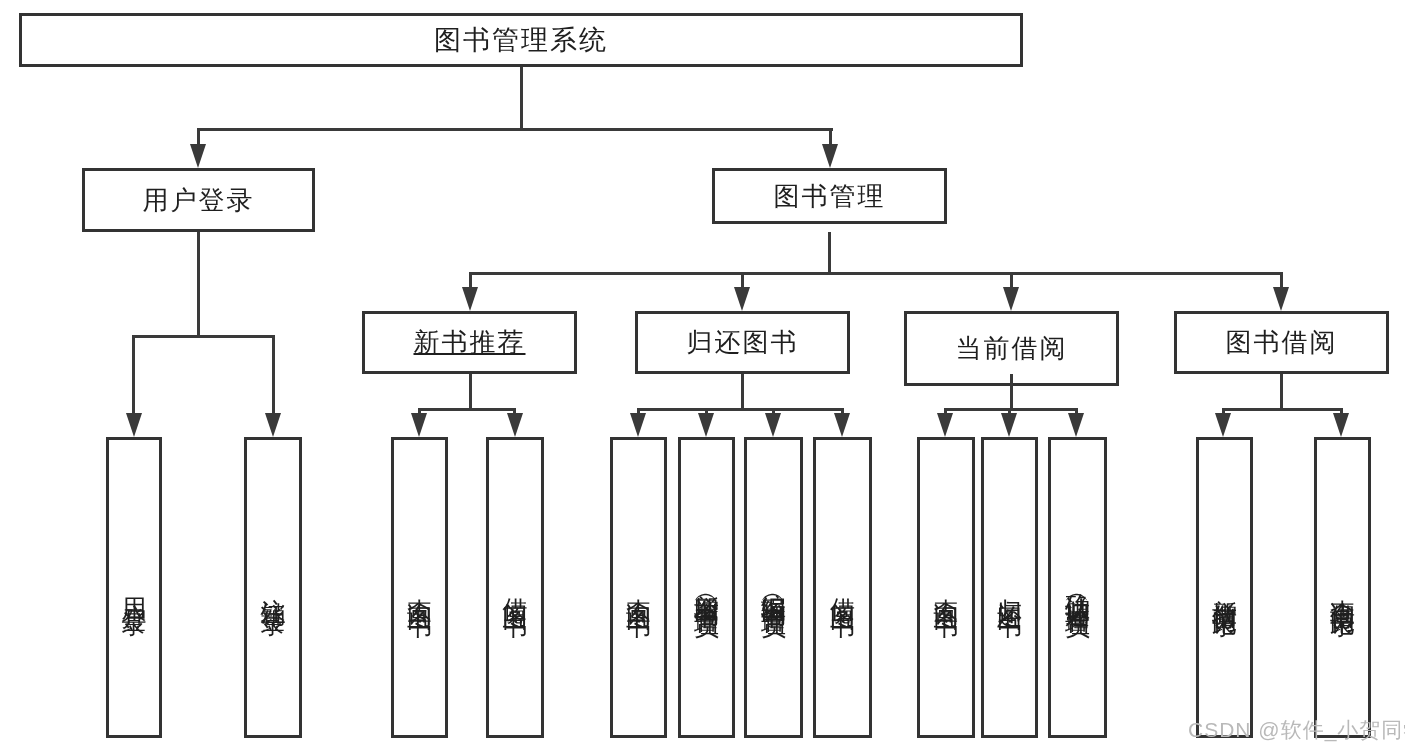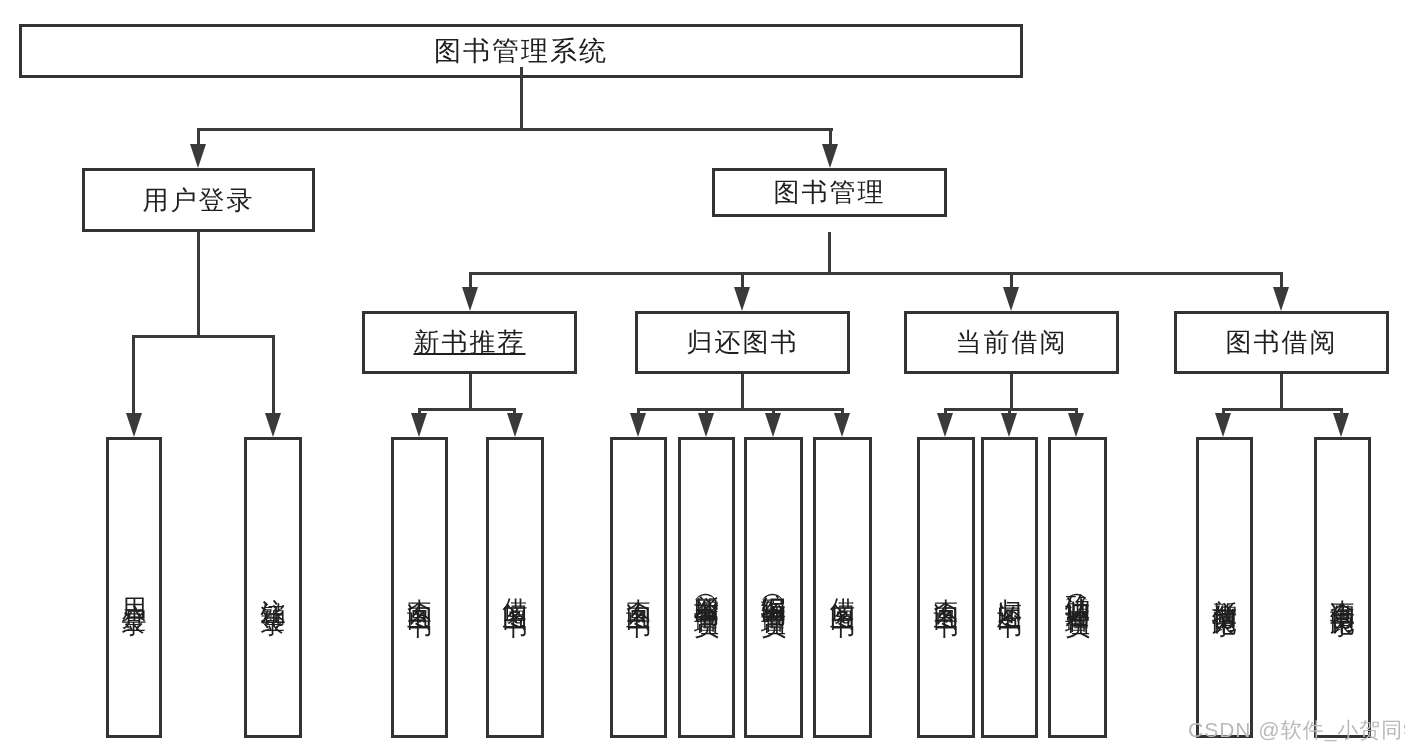--- a/index.html
+++ b/index.html
@@ -43,7 +43,7 @@
 
 <div class="stage" style="--line: #3a3a3a; --border: #333333; --text: #1f1f1f; --wm: #b9b9b9;">
 
-  <div class="box root" style="left:19px;top:24px;width:1004px;height:54px;justify-content:center;">
+  <div class="box root" style="left:19px;top:13px;width:1004px;height:54px;justify-content:center;">
     <span>图书管理系统</span>
   </div>
 

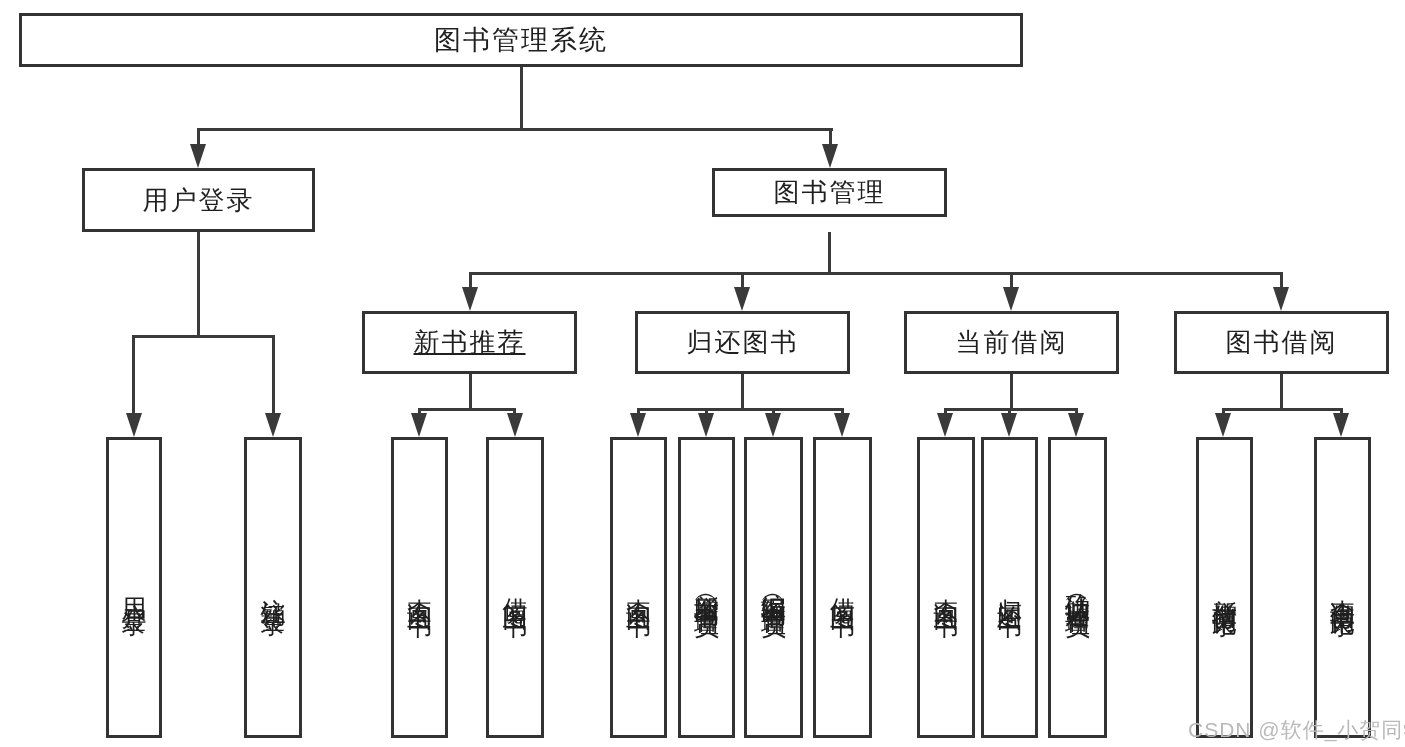--- a/index.html
+++ b/index.html
@@ -57,7 +57,7 @@
   <div class="box" style="left:82px;top:168px;width:233px;height:64px;">
     <span>用户登录</span>
   </div>
-  <div class="box" style="left:712px;top:168px;width:235px;height:49px;">
+  <div class="box" style="left:712px;top:168px;width:235px;height:56px;">
     <span>图书管理</span>
   </div>
 

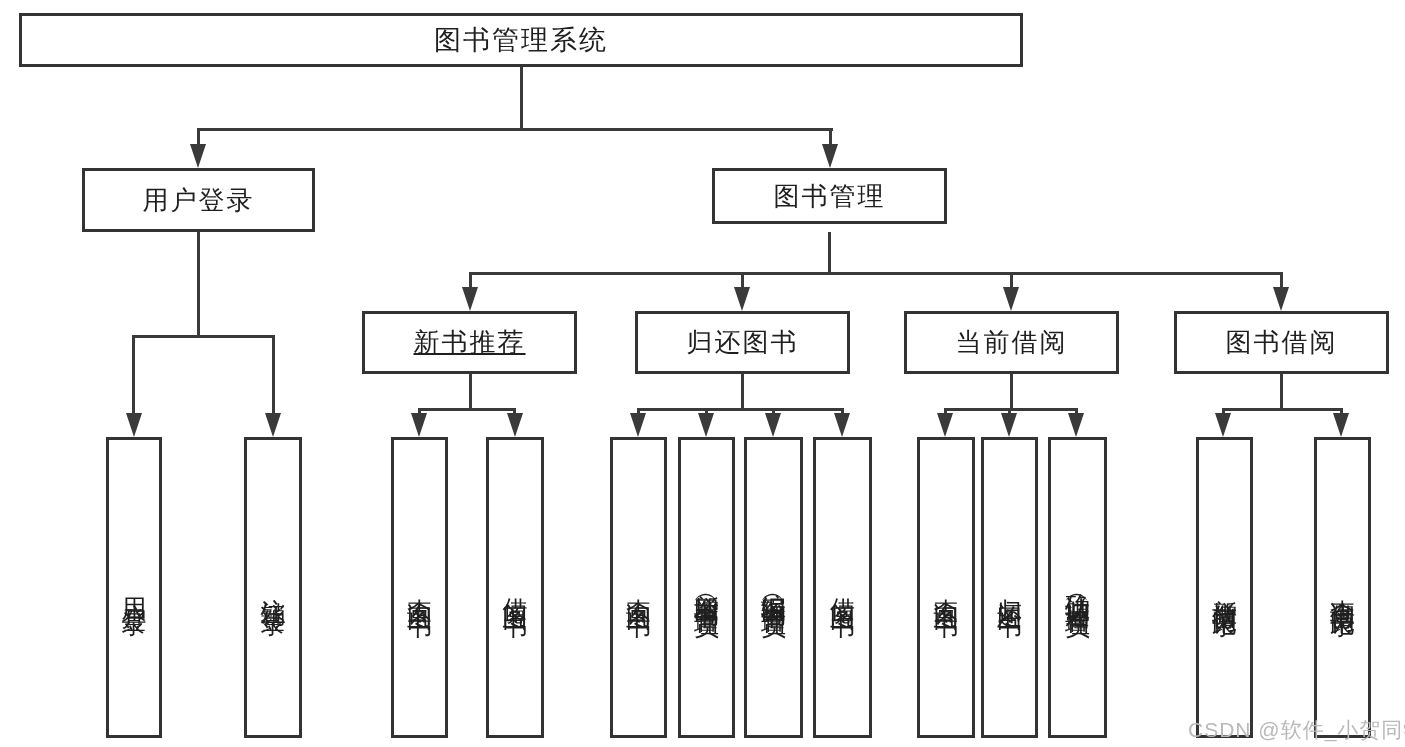--- a/index.html
+++ b/index.html
@@ -85,7 +85,7 @@
   <div class="box" style="left:635px;top:311px;width:215px;height:63px;">
     <span>归还图书</span>
   </div>
-  <div class="box" style="left:904px;top:311px;width:215px;height:63px;">
+  <div class="box" style="left:904px;top:311px;width:215px;height:75px;">
     <span>当前借阅</span>
   </div>
   <div class="box" style="left:1174px;top:311px;width:215px;height:63px;">

